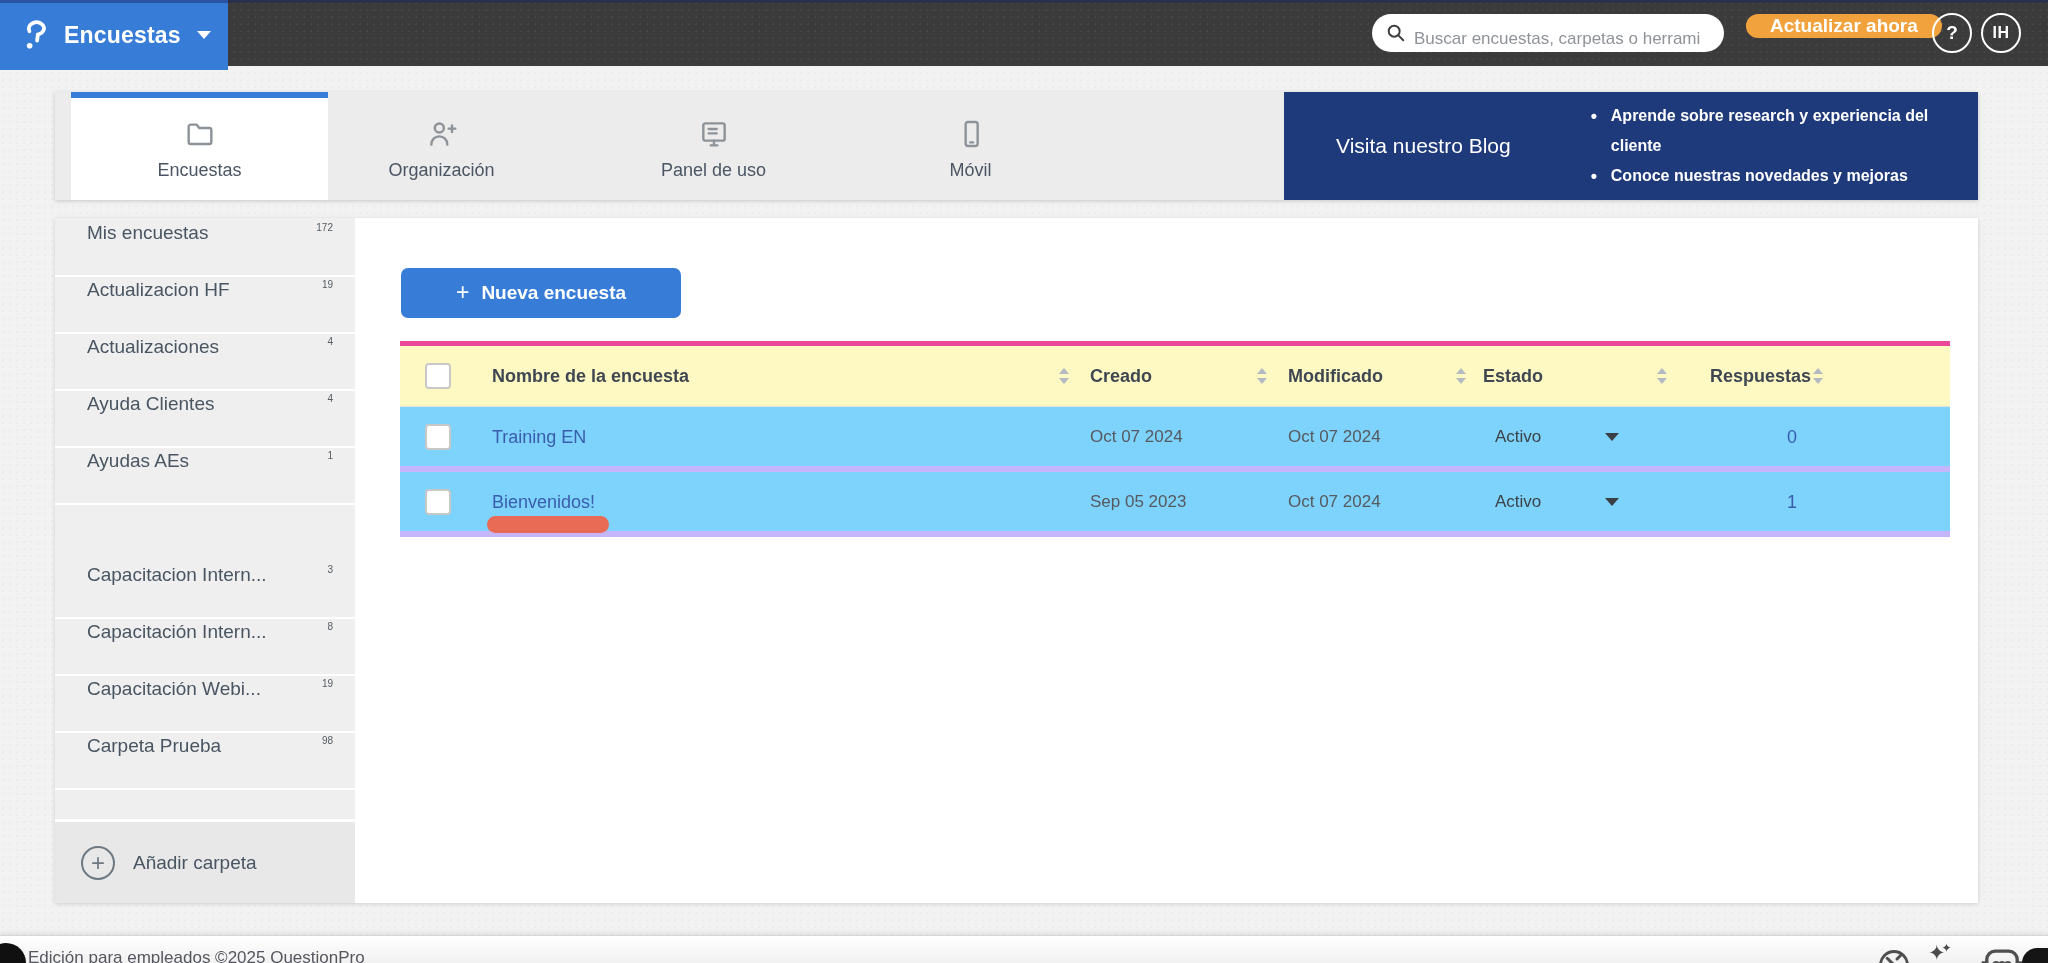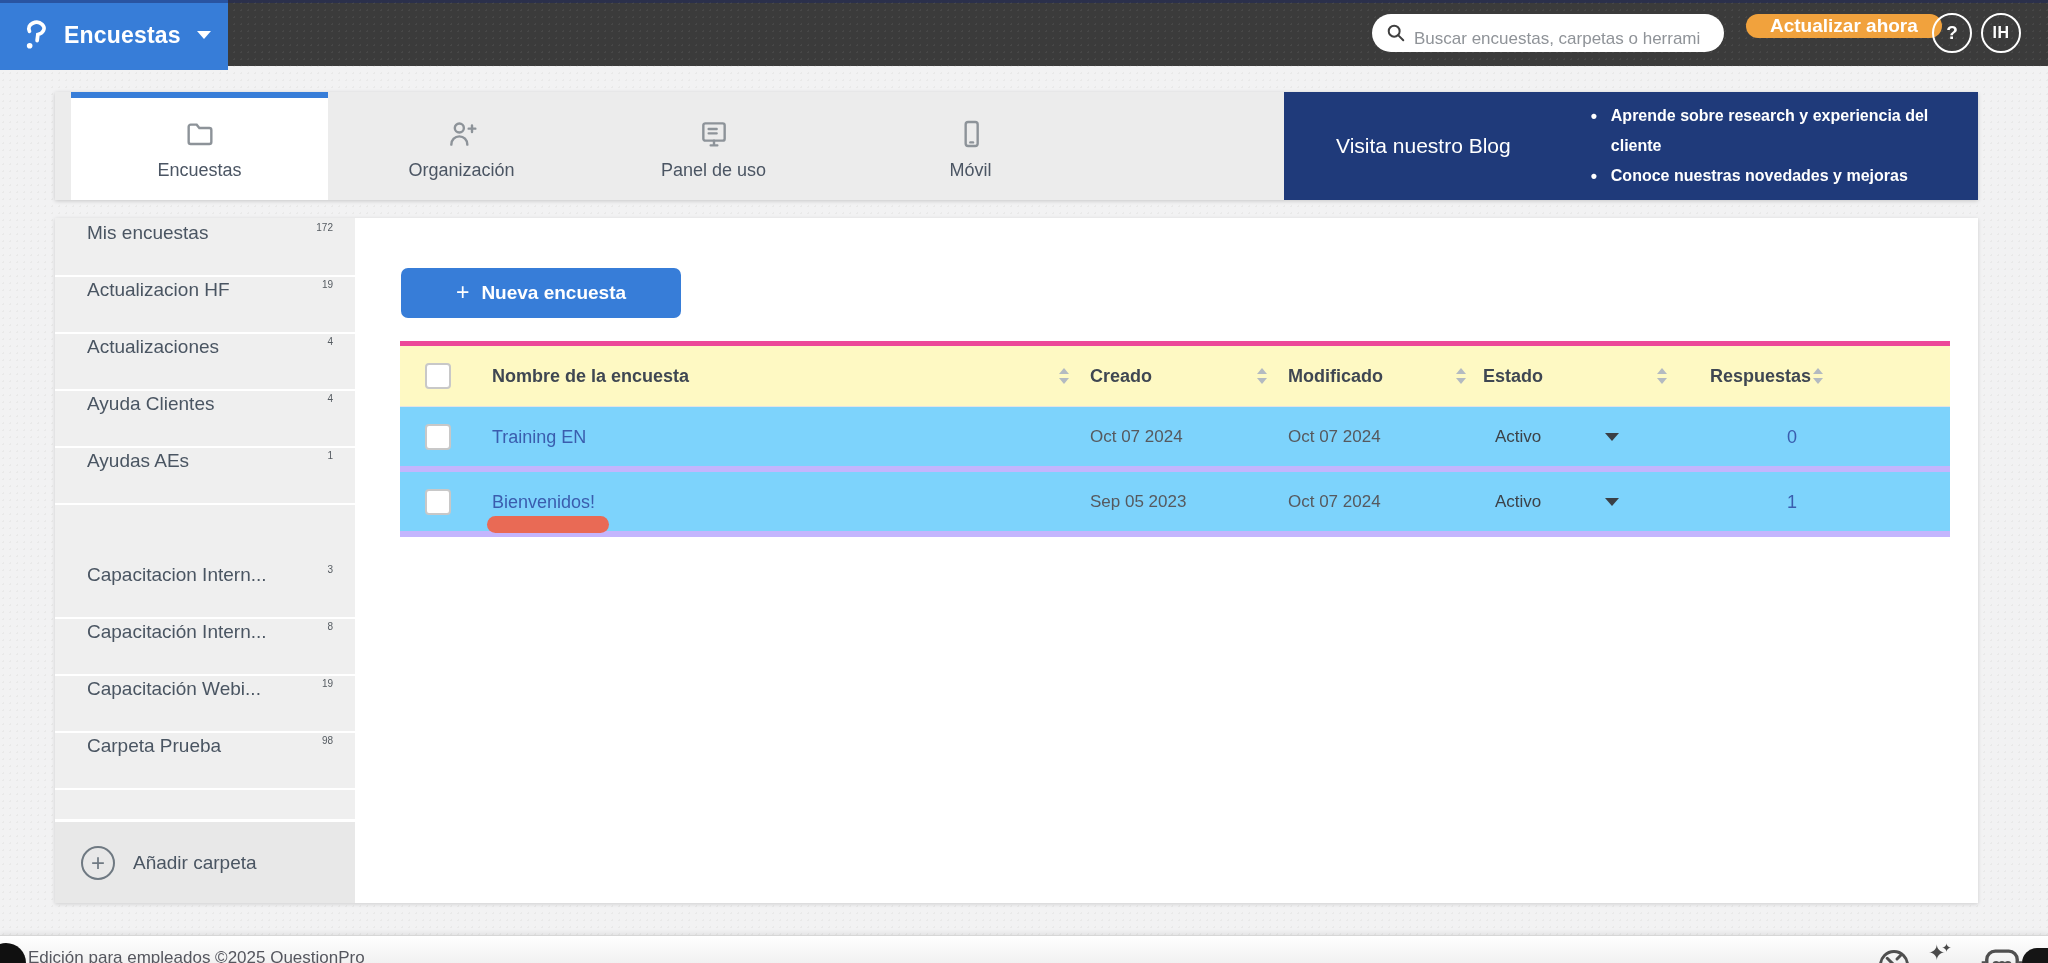--- a/index.html
+++ b/index.html
@@ -48,7 +48,7 @@
   .tab .ticon { height:34px; display:flex; align-items:center; }
   .tab svg { stroke:#8d9399; }
   .tab.active { background:#fff; border-top:6px solid #377dd8; }
-  .tab-0 { left:16px; } .tab-1 { left:278px;justify-content:center; } .tab-2 { left:530px; } .tab-3 { left:787px; }
+  .tab-0 { left:16px; } .tab-1 { left:258px;justify-content:center; } .tab-2 { left:530px; } .tab-3 { left:787px; }
   .banner { position:absolute; right:0; top:0; width:694px; height:108px; background:#1f3a7a;
     display:flex; align-items:center; cursor:pointer; }
   .banner-title { color:#fff; font-size:21px; margin-left:52px; width:230px; }

